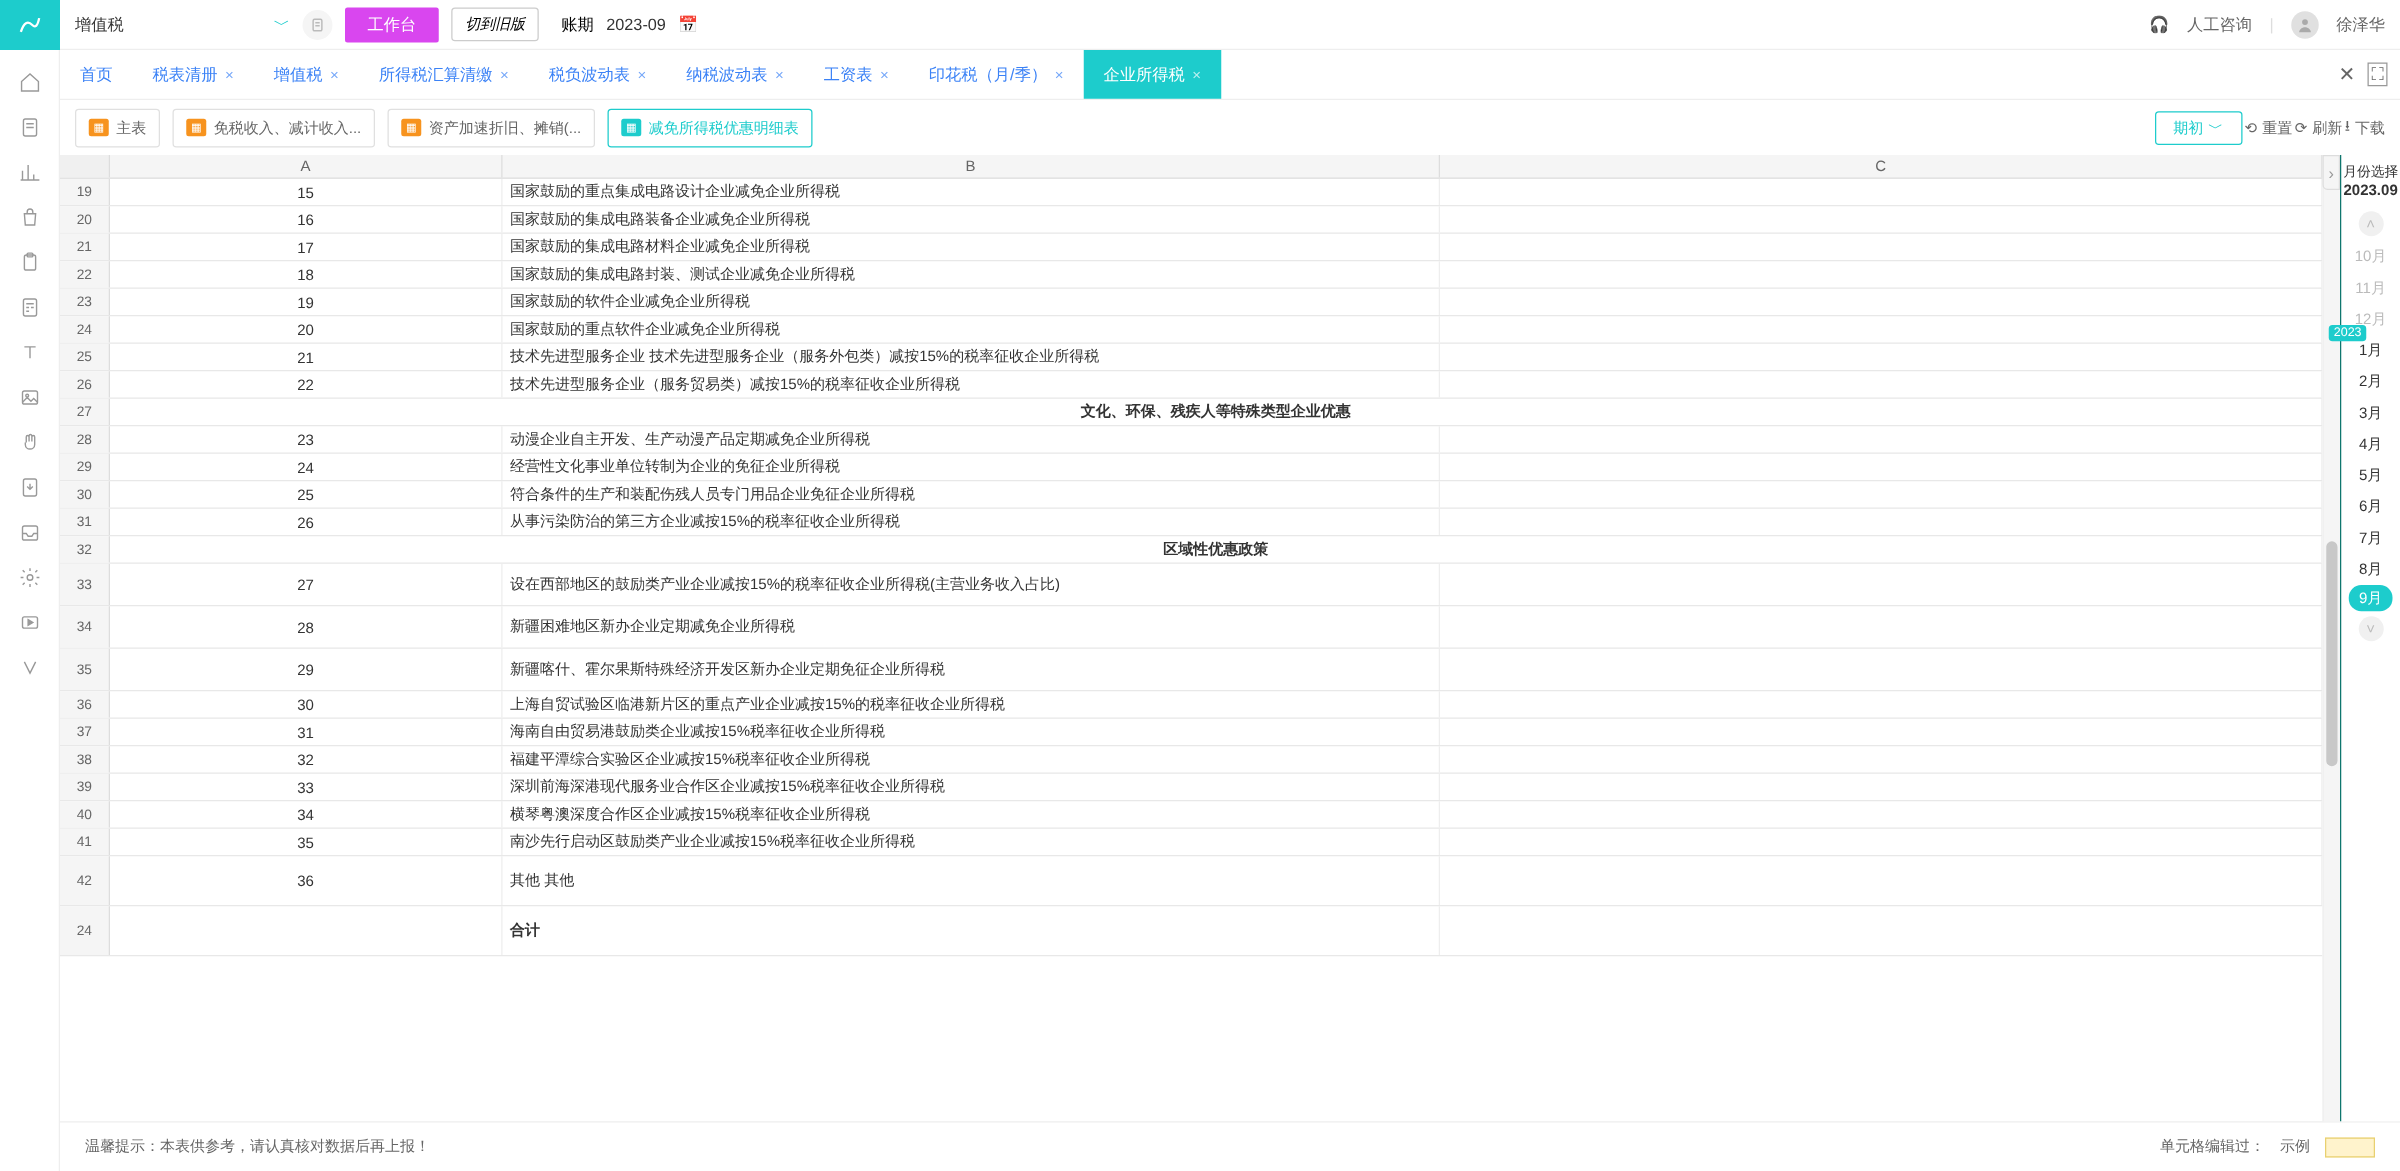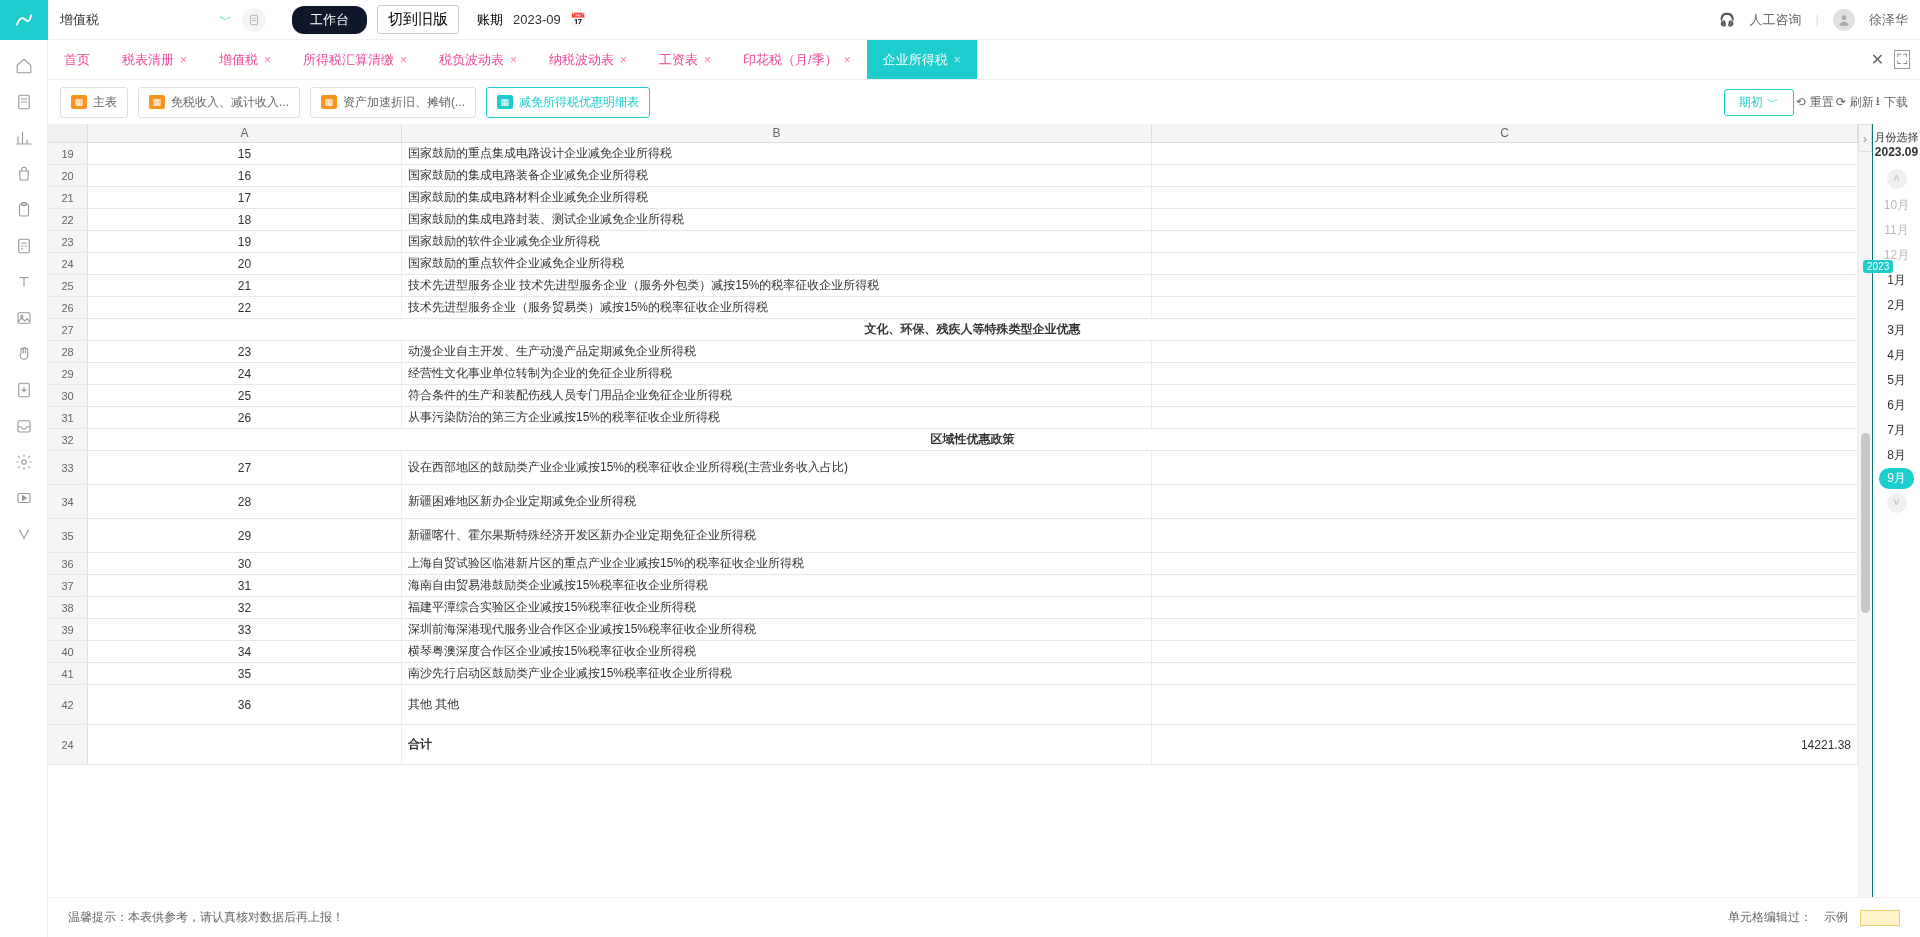--- a/index.html
+++ b/index.html
@@ -14,7 +14,7 @@
 .tax-sel { display: flex; align-items: center; gap: 120px; color: #333; cursor: pointer; }
 .tax-sel .chev { color: #1dcccc; }
 .round-ico { width: 24px; height: 24px; border-radius: 50%; background: #f5f5f5; display: flex; align-items: center; justify-content: center; color: #bbb; }
-.btn-primary { background: #0f172a; color: #fff; border: none; padding: 5px 18px; border-radius: 12px; cursor: pointer; font-size: 13px; margin-left: 16px; }
+.btn-primary { background: #d946ef; color: #fff; border: none; padding: 5px 18px; border-radius: 2px; cursor: pointer; font-size: 13px; }
 .btn-outline { background: #fff; border: 1px solid #ccc; padding: 4px 10px; border-radius: 3px; cursor: pointer; font-size: 15px; }
 .period-label { color: #000000; margin-left: 8px; }
 .period-val { color: #333; }

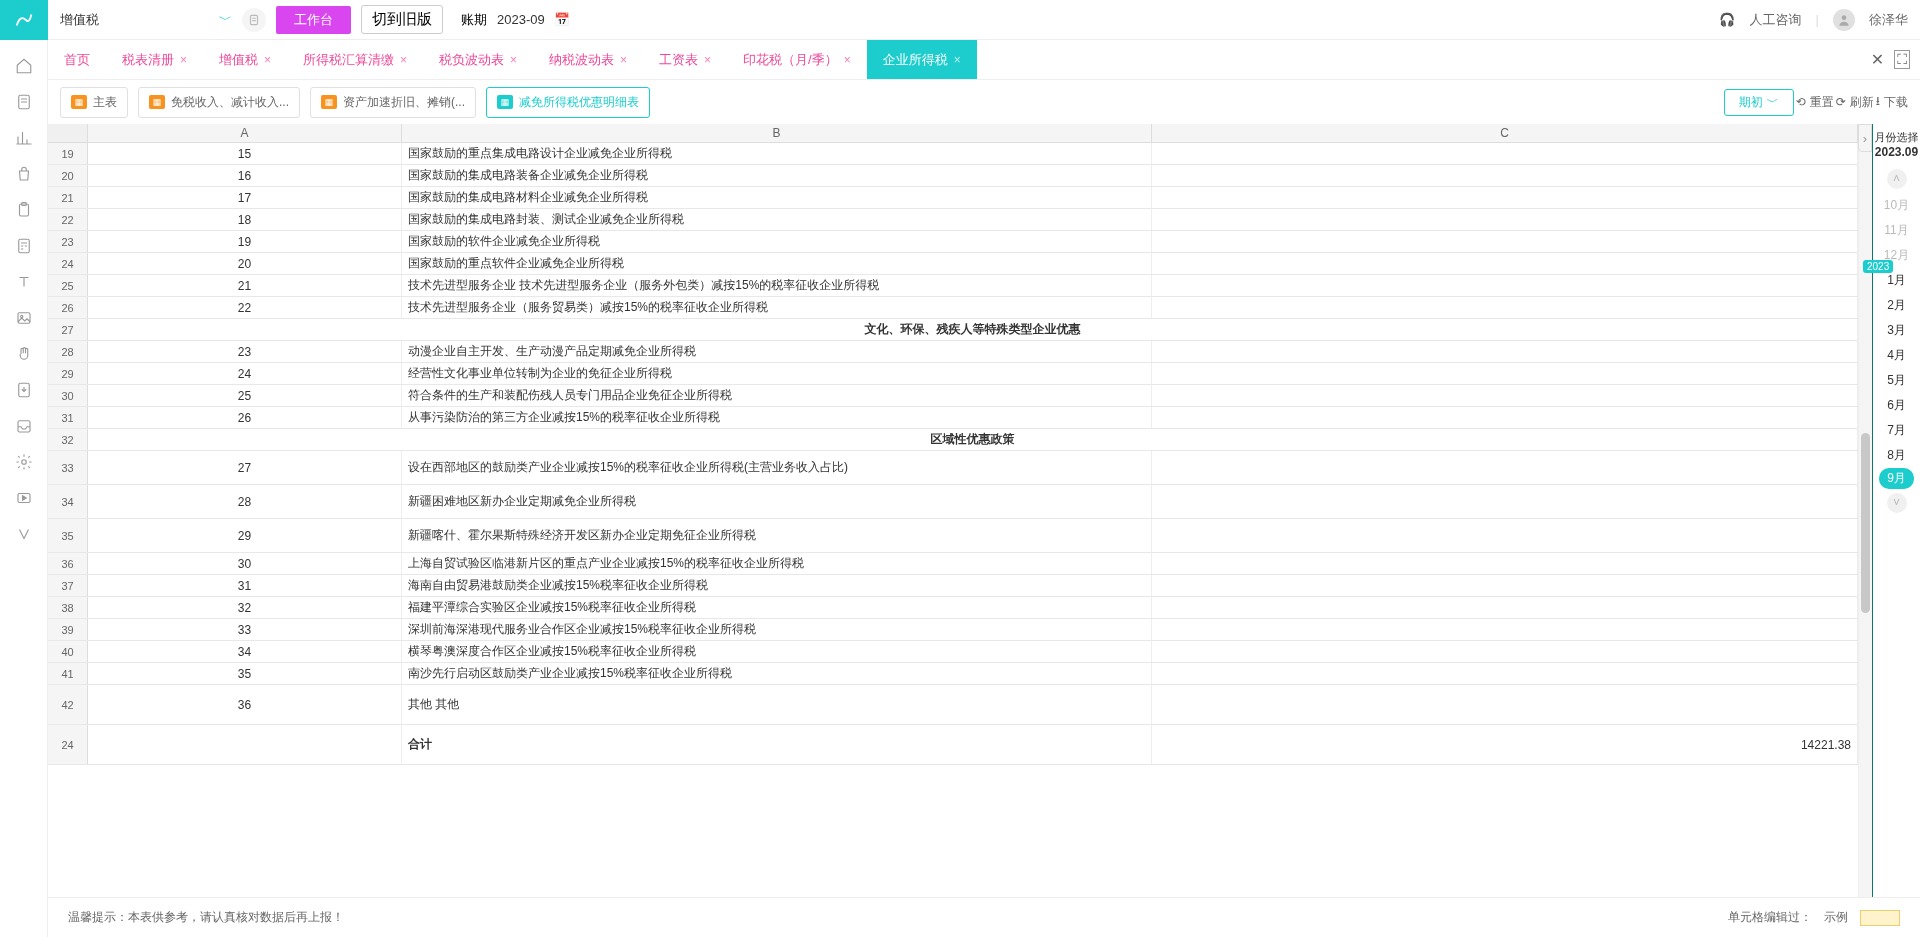--- a/index.html
+++ b/index.html
@@ -15,7 +15,7 @@
 .tax-sel .chev { color: #1dcccc; }
 .round-ico { width: 24px; height: 24px; border-radius: 50%; background: #f5f5f5; display: flex; align-items: center; justify-content: center; color: #bbb; }
 .btn-primary { background: #d946ef; color: #fff; border: none; padding: 5px 18px; border-radius: 2px; cursor: pointer; font-size: 13px; }
-.btn-outline { background: #fff; border: 1px solid #ccc; padding: 4px 10px; border-radius: 3px; cursor: pointer; font-size: 15px; }
+.btn-outline { background: #fff; border: 1px solid #ccc; padding: 4px 10px; border-radius: 3px; cursor: pointer; font-size: 12px; font-style: italic; }
 .period-label { color: #000000; margin-left: 8px; }
 .period-val { color: #333; }
 .spacer { flex: 1; }

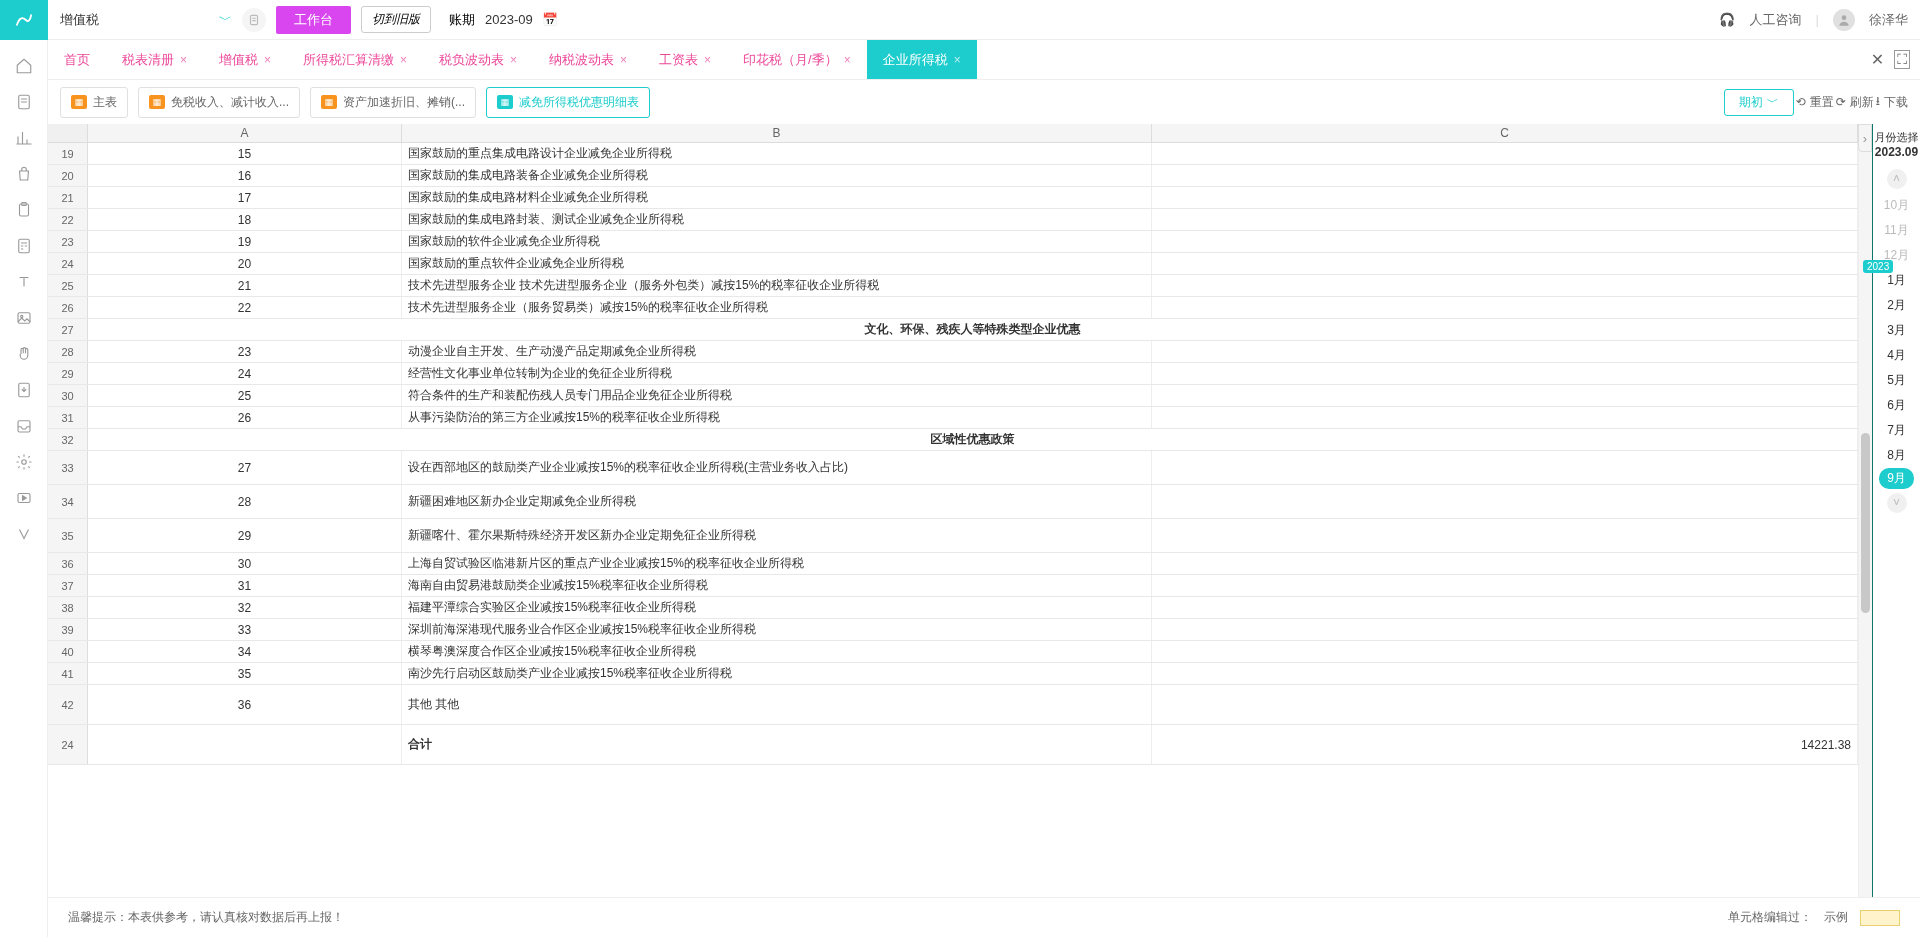--- a/index.html
+++ b/index.html
@@ -22,7 +22,7 @@
 .top-right { display: flex; align-items: center; gap: 14px; color: #666; }
 .avatar { width: 22px; height: 22px; border-radius: 50%; background: #e0e0e0; display: flex; align-items: center; justify-content: center; }
 .tabs-row { height: 40px; display: flex; align-items: stretch; border-bottom: 1px solid #eee; position: relative; }
-.tab { padding: 0 16px; display: flex; align-items: center; gap: 6px; cursor: pointer; color: #ec4899; font-size: 13px; white-space: nowrap; }
+.tab { padding: 0 16px; display: flex; align-items: center; gap: 6px; cursor: pointer; color: #3b82f6; font-size: 13px; white-space: nowrap; }
 .tab.active { background: #1dcccc; color: #fff; }
 .tab .close { color: inherit; font-size: 12px; opacity: 0.7; }
 .tab-actions { margin-left: auto; display: flex; align-items: center; gap: 10px; padding-right: 10px; }

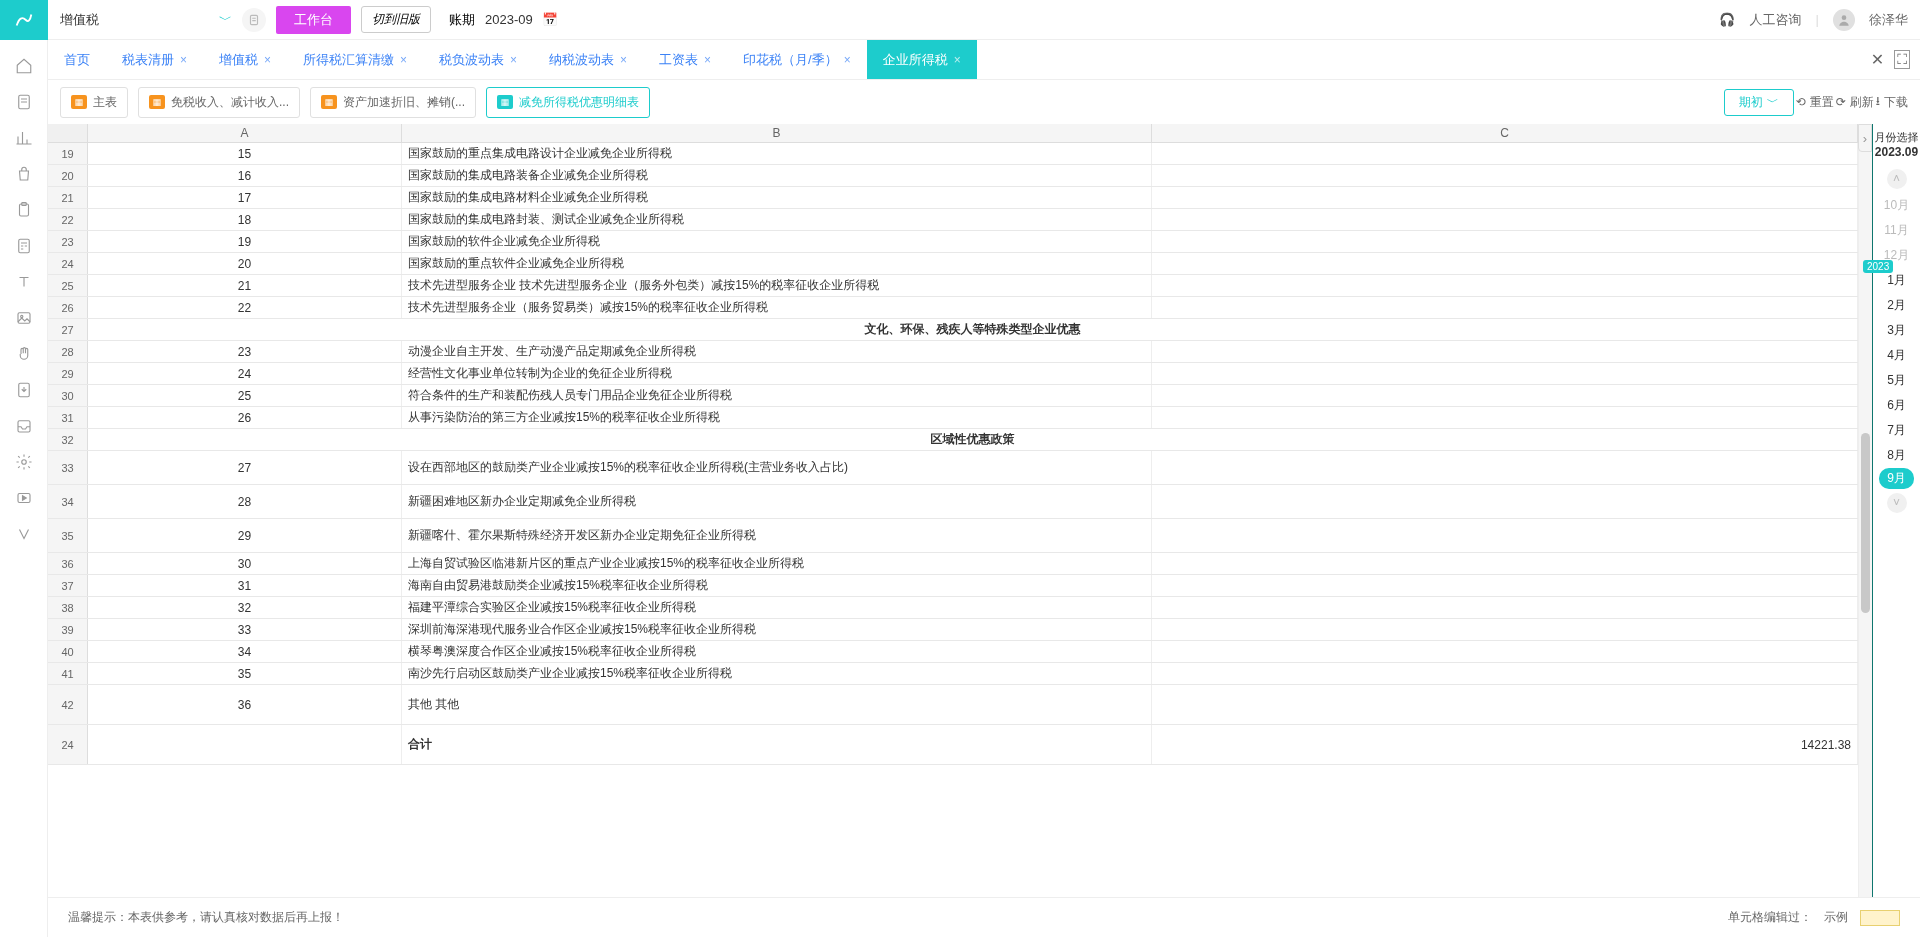--- a/index.html
+++ b/index.html
@@ -418,7 +418,6 @@
               <div class="rowh">24</div>
               <div class="cell a"></div>
               <div class="cell b" style="font-weight: bold;">合计</div>
-              <div class="cell c">14221.38</div>
             </div>
           </div>
       </div>

